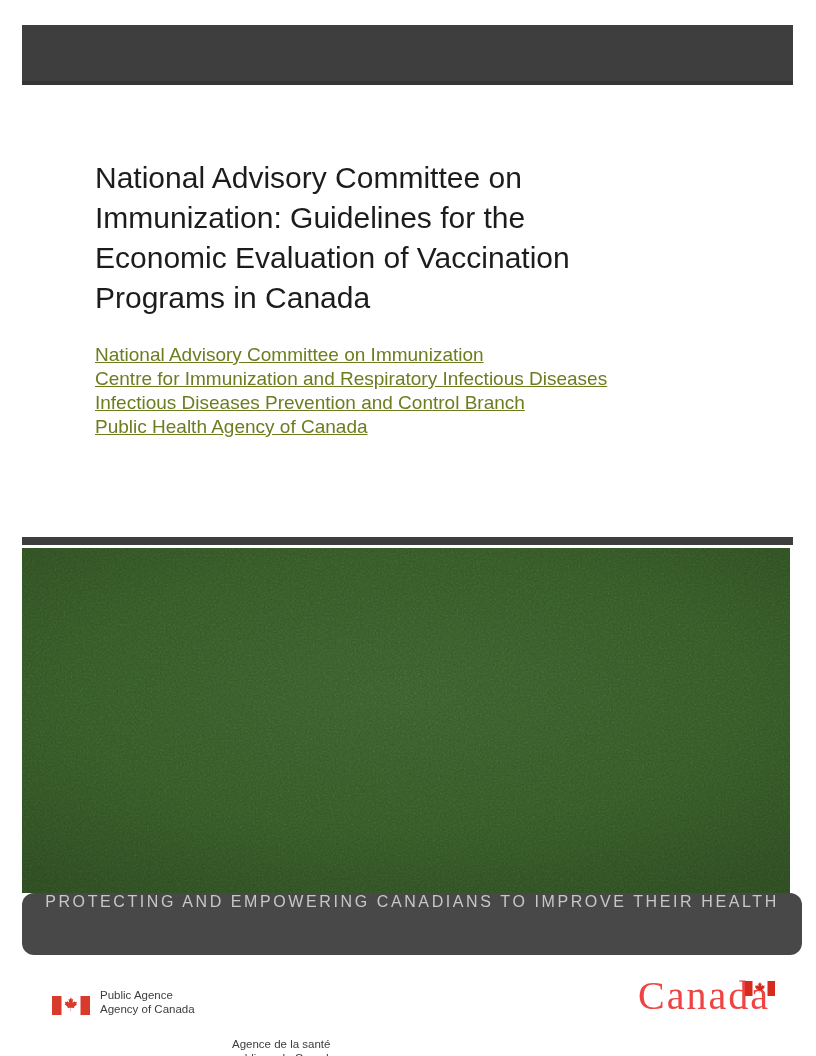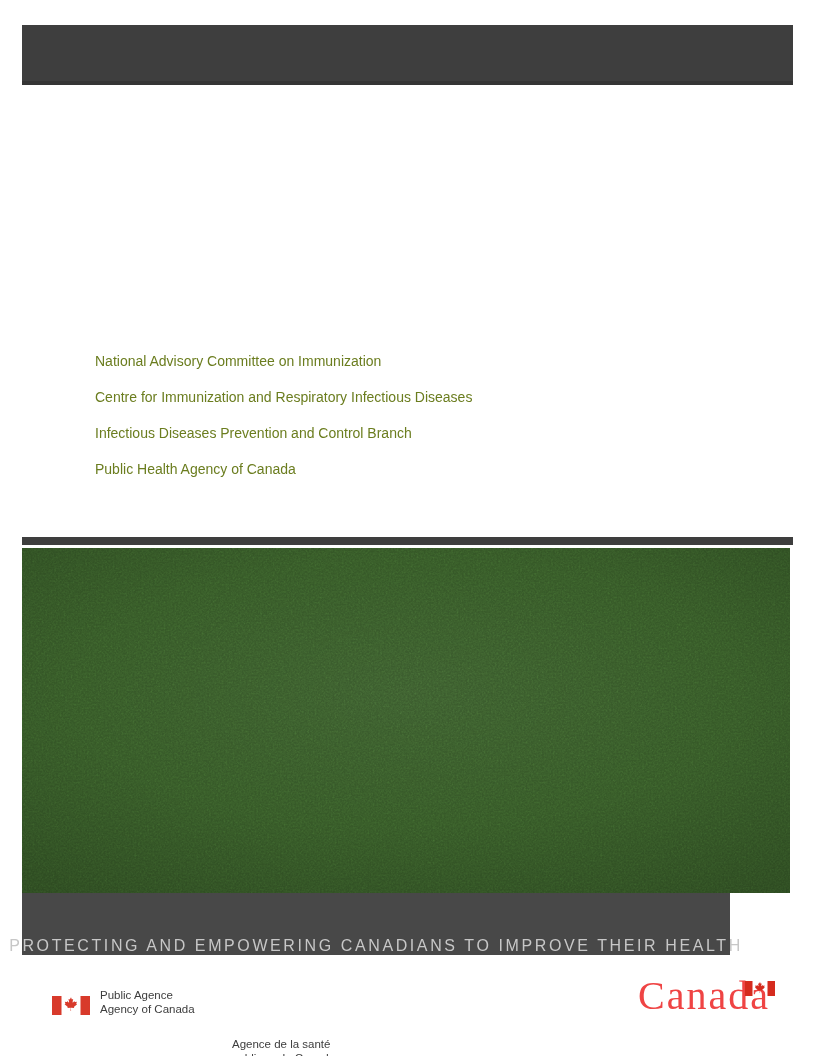--- a/index.html
+++ b/index.html
@@ -69,6 +69,10 @@
 
   <div class="top-bar"></div>
 
+  <div class="title">National Advisory Committee on
+Immunization: Guidelines for the
+Economic Evaluation of Vaccination
+Programs in Canada</div>
 
   <div class="org-block">National Advisory Committee on Immunization
 Centre for Immunization and Respiratory Infectious Diseases

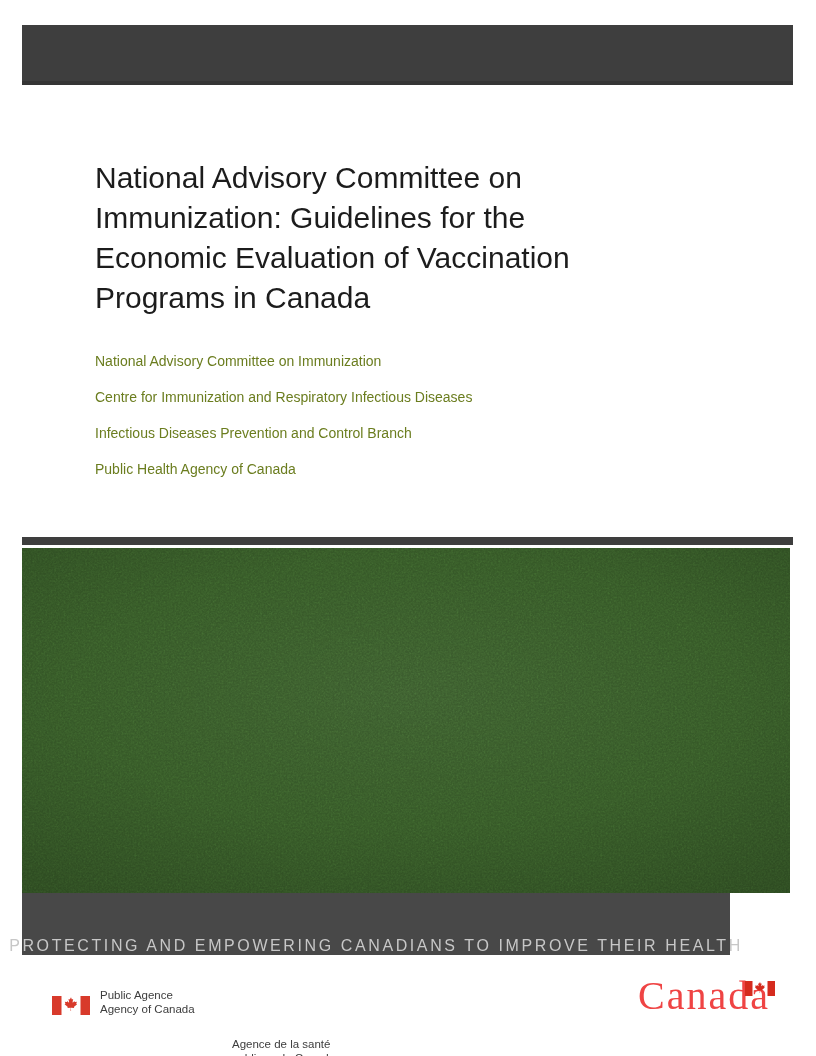--- a/index.html
+++ b/index.html
@@ -23,8 +23,9 @@
   }
   .org-block{
     position:absolute;left:95px;top:343px;width:640px;
-    font-size:14px;line-height:36px;color:#6b7d1f;
+    font-size:19px;line-height:24px;color:#6b7d1f;
     white-space:pre-line;
+    text-decoration:underline;
   }
   .thin-bar{
     position:absolute;left:22px;top:537px;width:771px;height:8px;

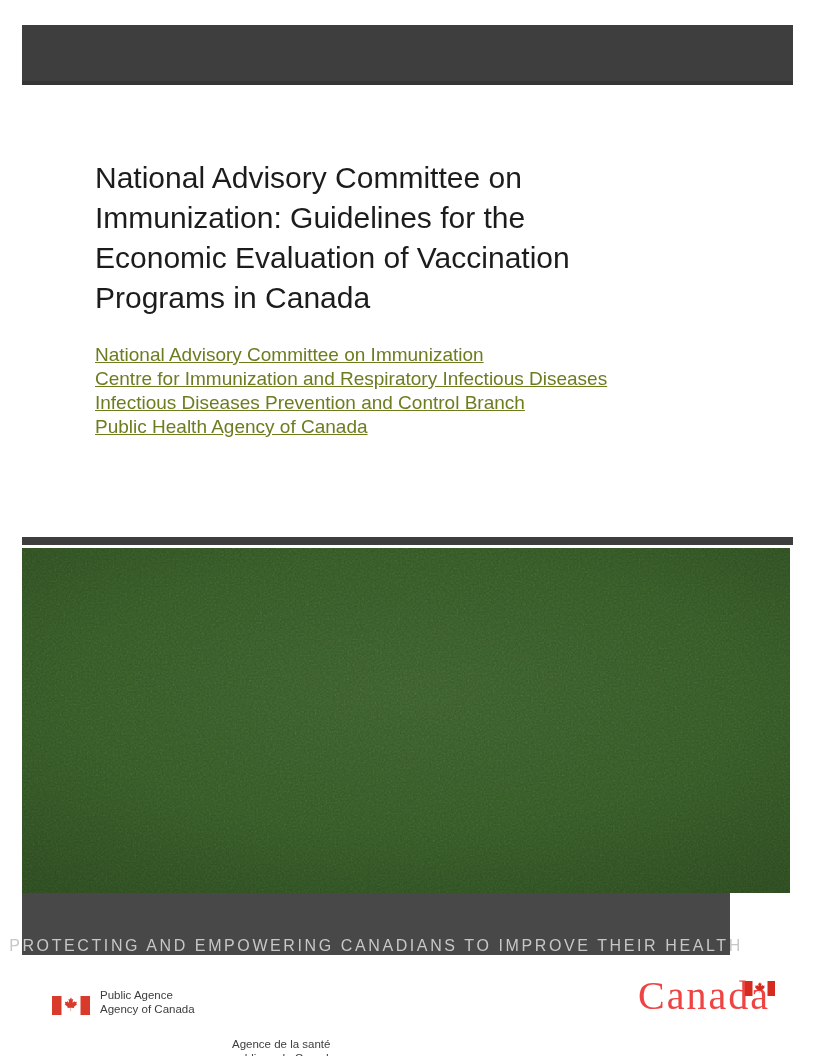--- a/index.html
+++ b/index.html
@@ -43,9 +43,9 @@
   }
   .hero-noise{position:absolute;left:0;top:0;width:100%;height:100%;opacity:0.5;}
   .tagline-bar{
-    position:absolute;left:22px;top:893px;width:708px;height:62px;
+    position:absolute;left:22px;top:893px;width:780px;height:62px;
     background:#484848;
-    display:flex;align-items:flex-end;justify-content:center;
+    display:flex;align-items:flex-start;justify-content:center;border-radius:12px;
   }
   .tagline{
     font-size:16px;letter-spacing:2.6px;color:#c7c7c7;

